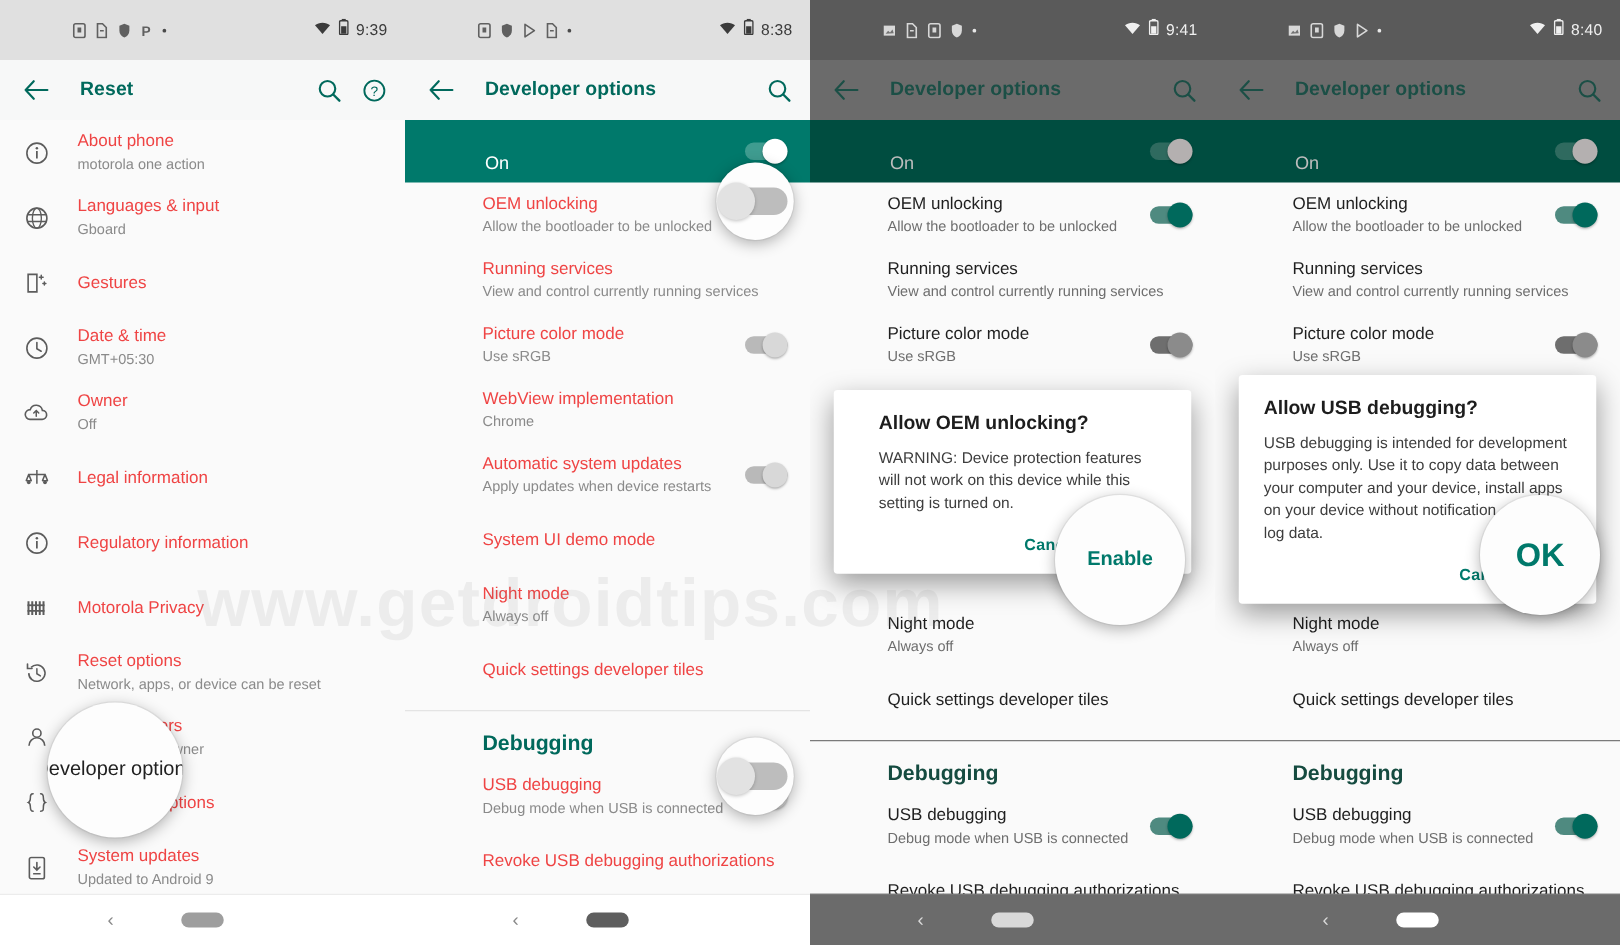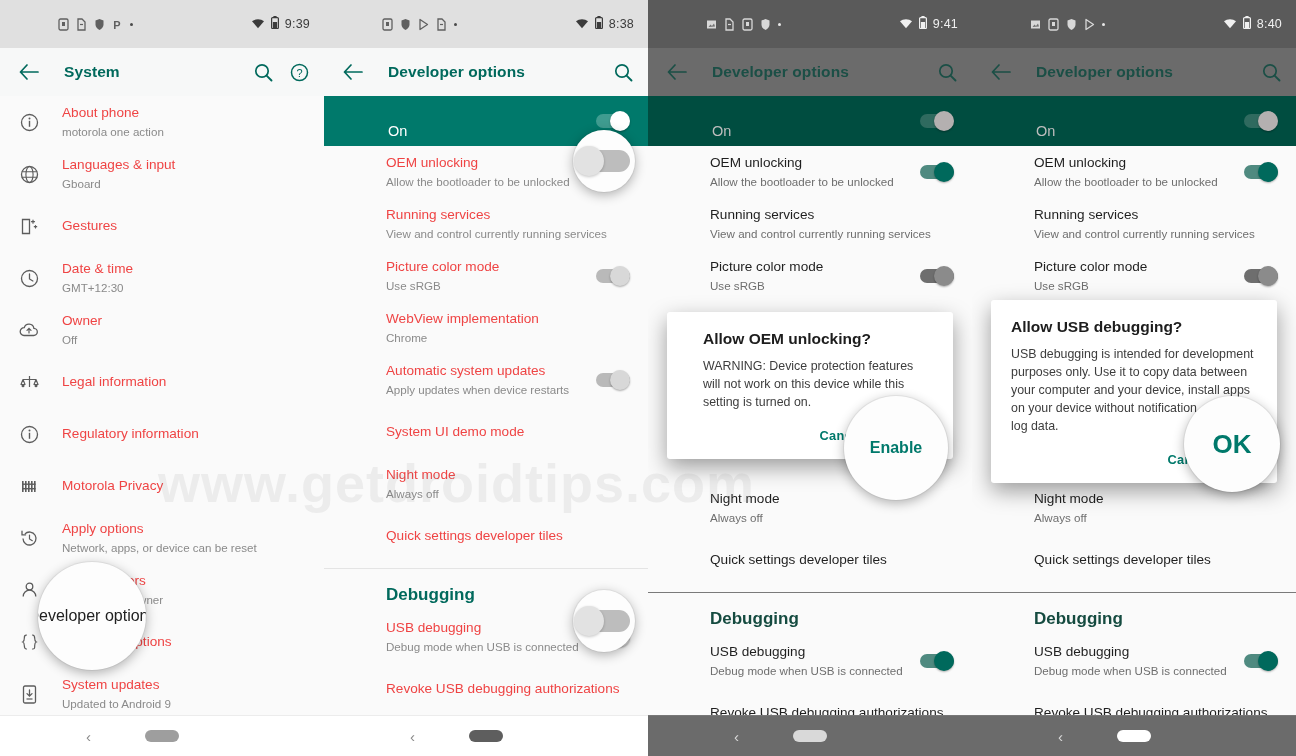--- a/index.html
+++ b/index.html
@@ -187,7 +187,7 @@
             <path d="M8 1 1.5 8 8 15M1.5 8H19" fill="none" stroke="#00695c" stroke-width="1.7" stroke-linecap="round" stroke-linejoin="round"></path>
           </svg>
         </div>
-      <div class="ab-title">System</div>
+      <div class="ab-title">Reset</div>
       <div class="ab-actions">
         <div class="ab-ic">
             <svg width="19" height="19" viewBox="0 0 19 19">

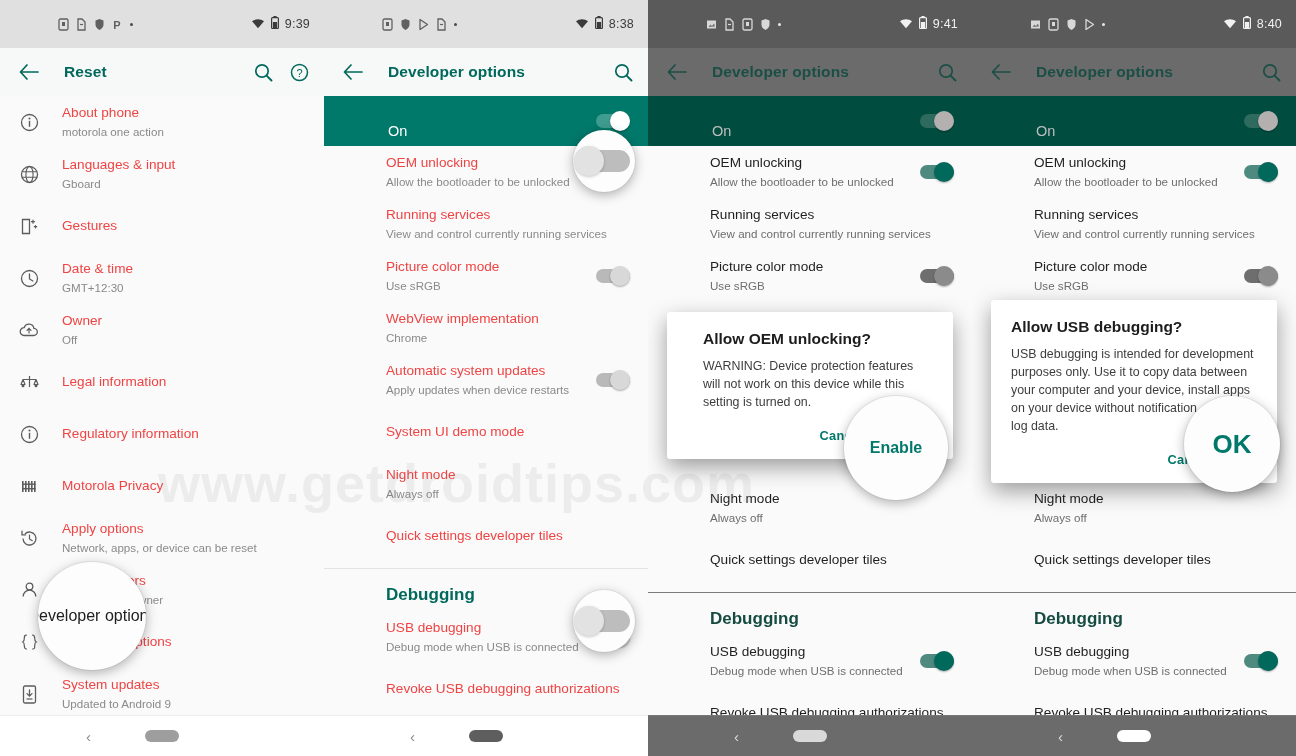--- a/index.html
+++ b/index.html
@@ -251,7 +251,7 @@
           </div>
         <div class="row-text">
           <div class="row-title">Date &amp; time</div>
-          <div class="row-sub">GMT+12:30</div>
+          <div class="row-sub">GMT+05:30</div>
         </div>
       </div>
       <div class="row">

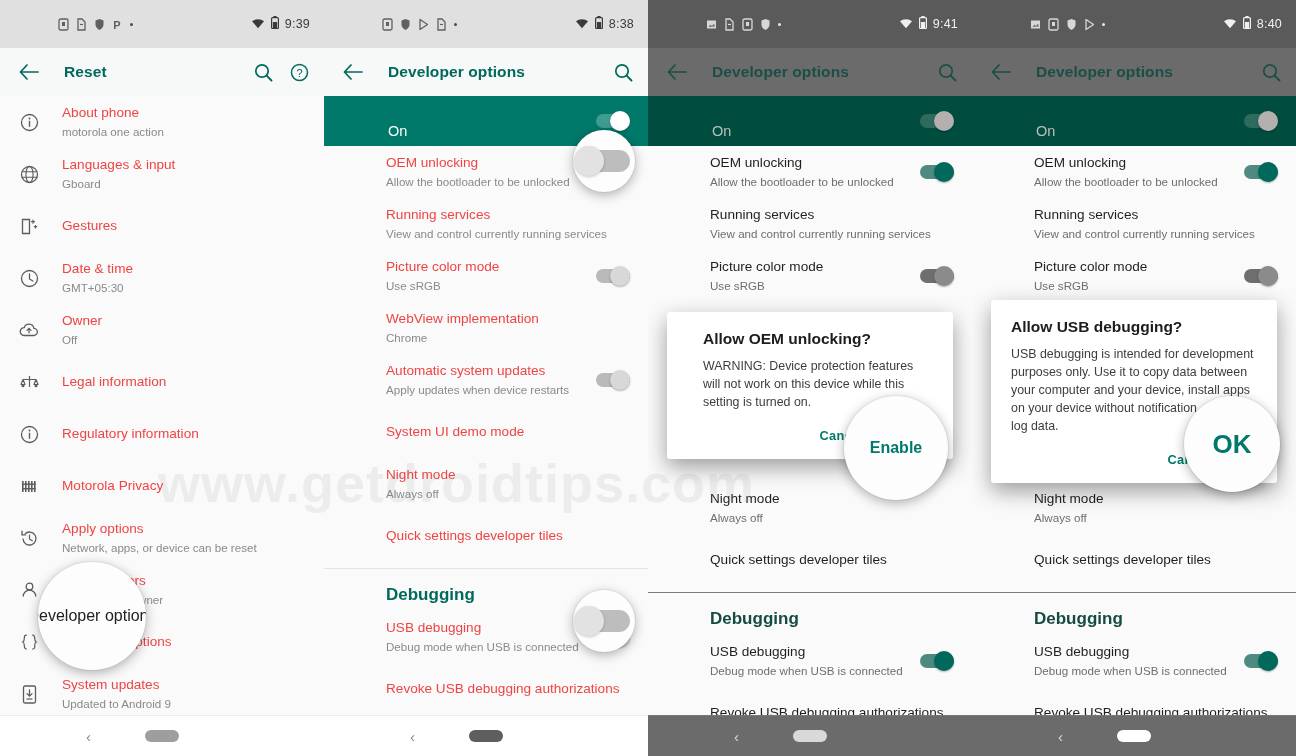--- a/index.html
+++ b/index.html
@@ -317,7 +317,7 @@
             </svg>
           </div>
         <div class="row-text">
-          <div class="row-title">Apply options</div>
+          <div class="row-title">Reset options</div>
           <div class="row-sub">Network, apps, or device can be reset</div>
         </div>
       </div>

